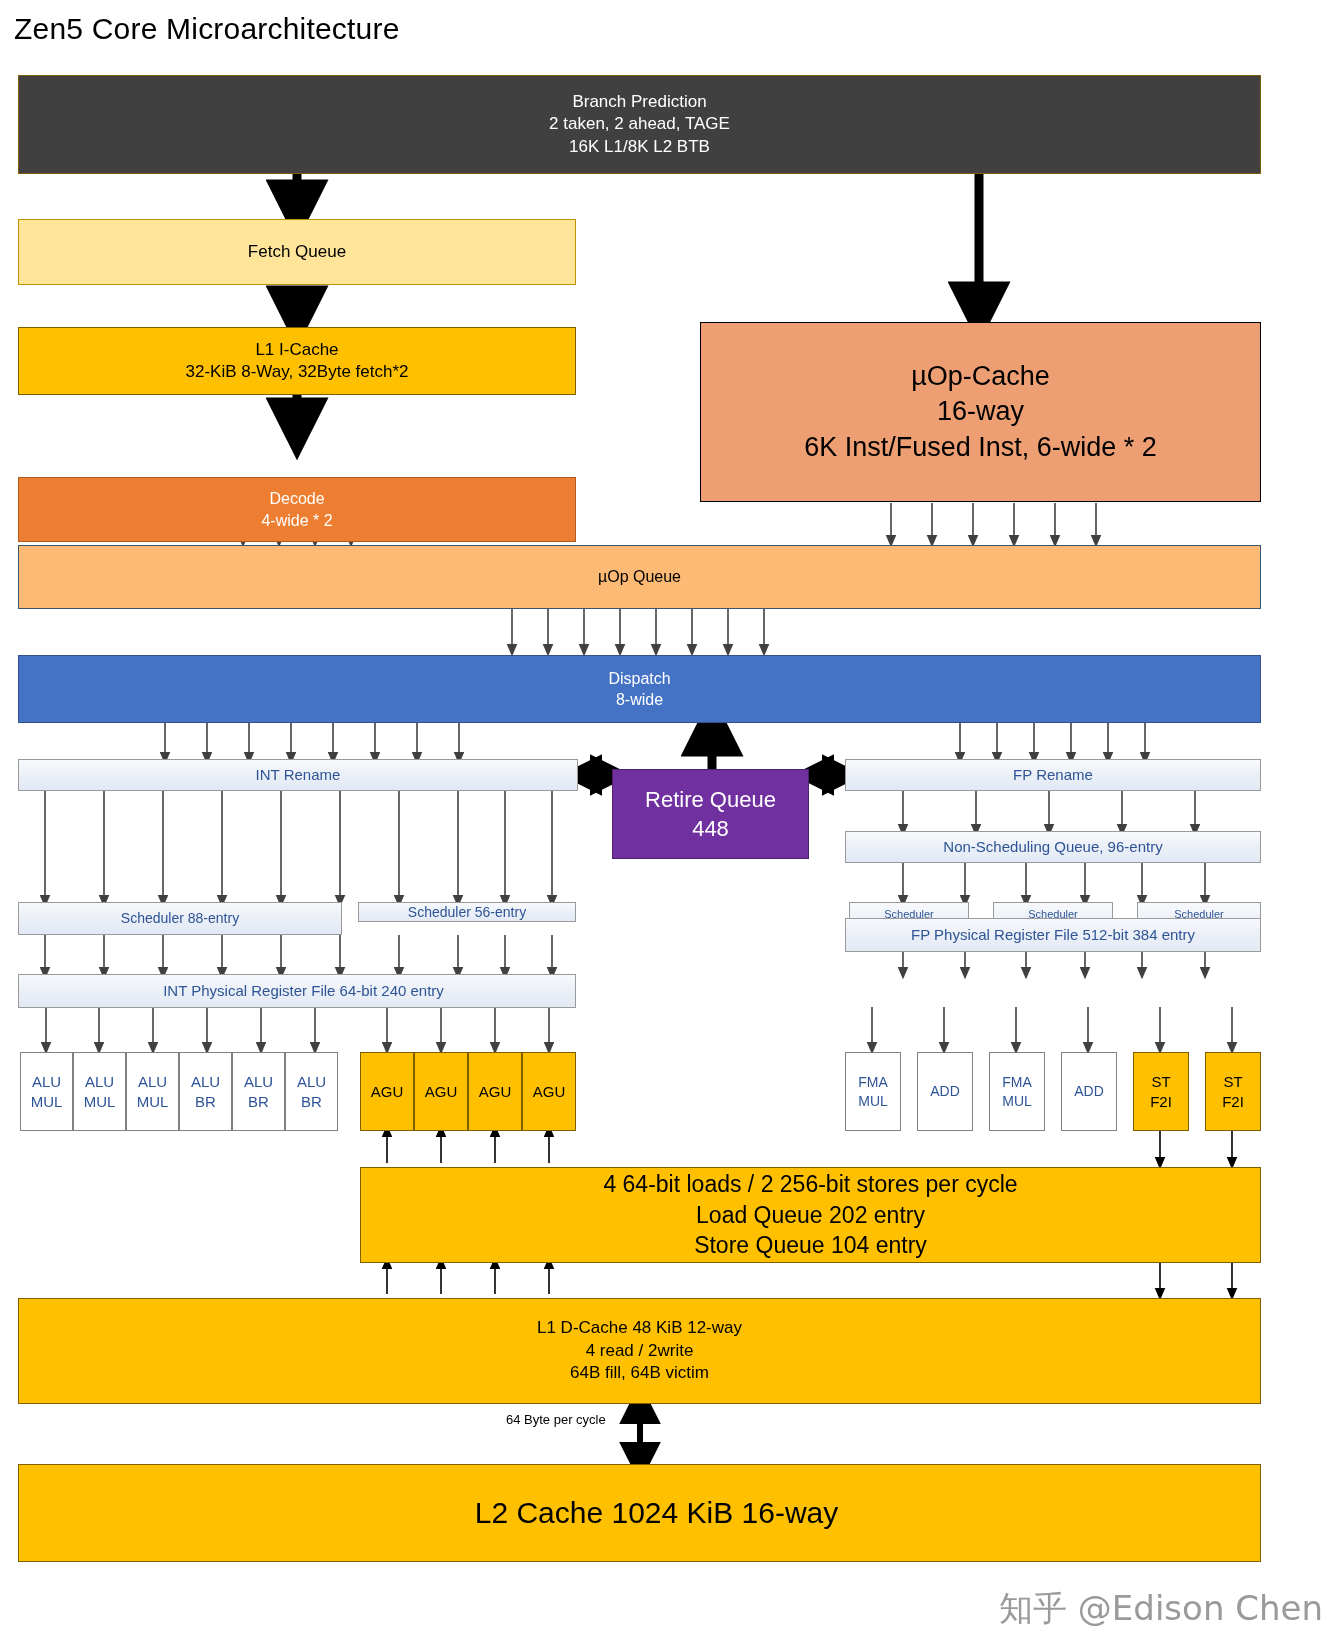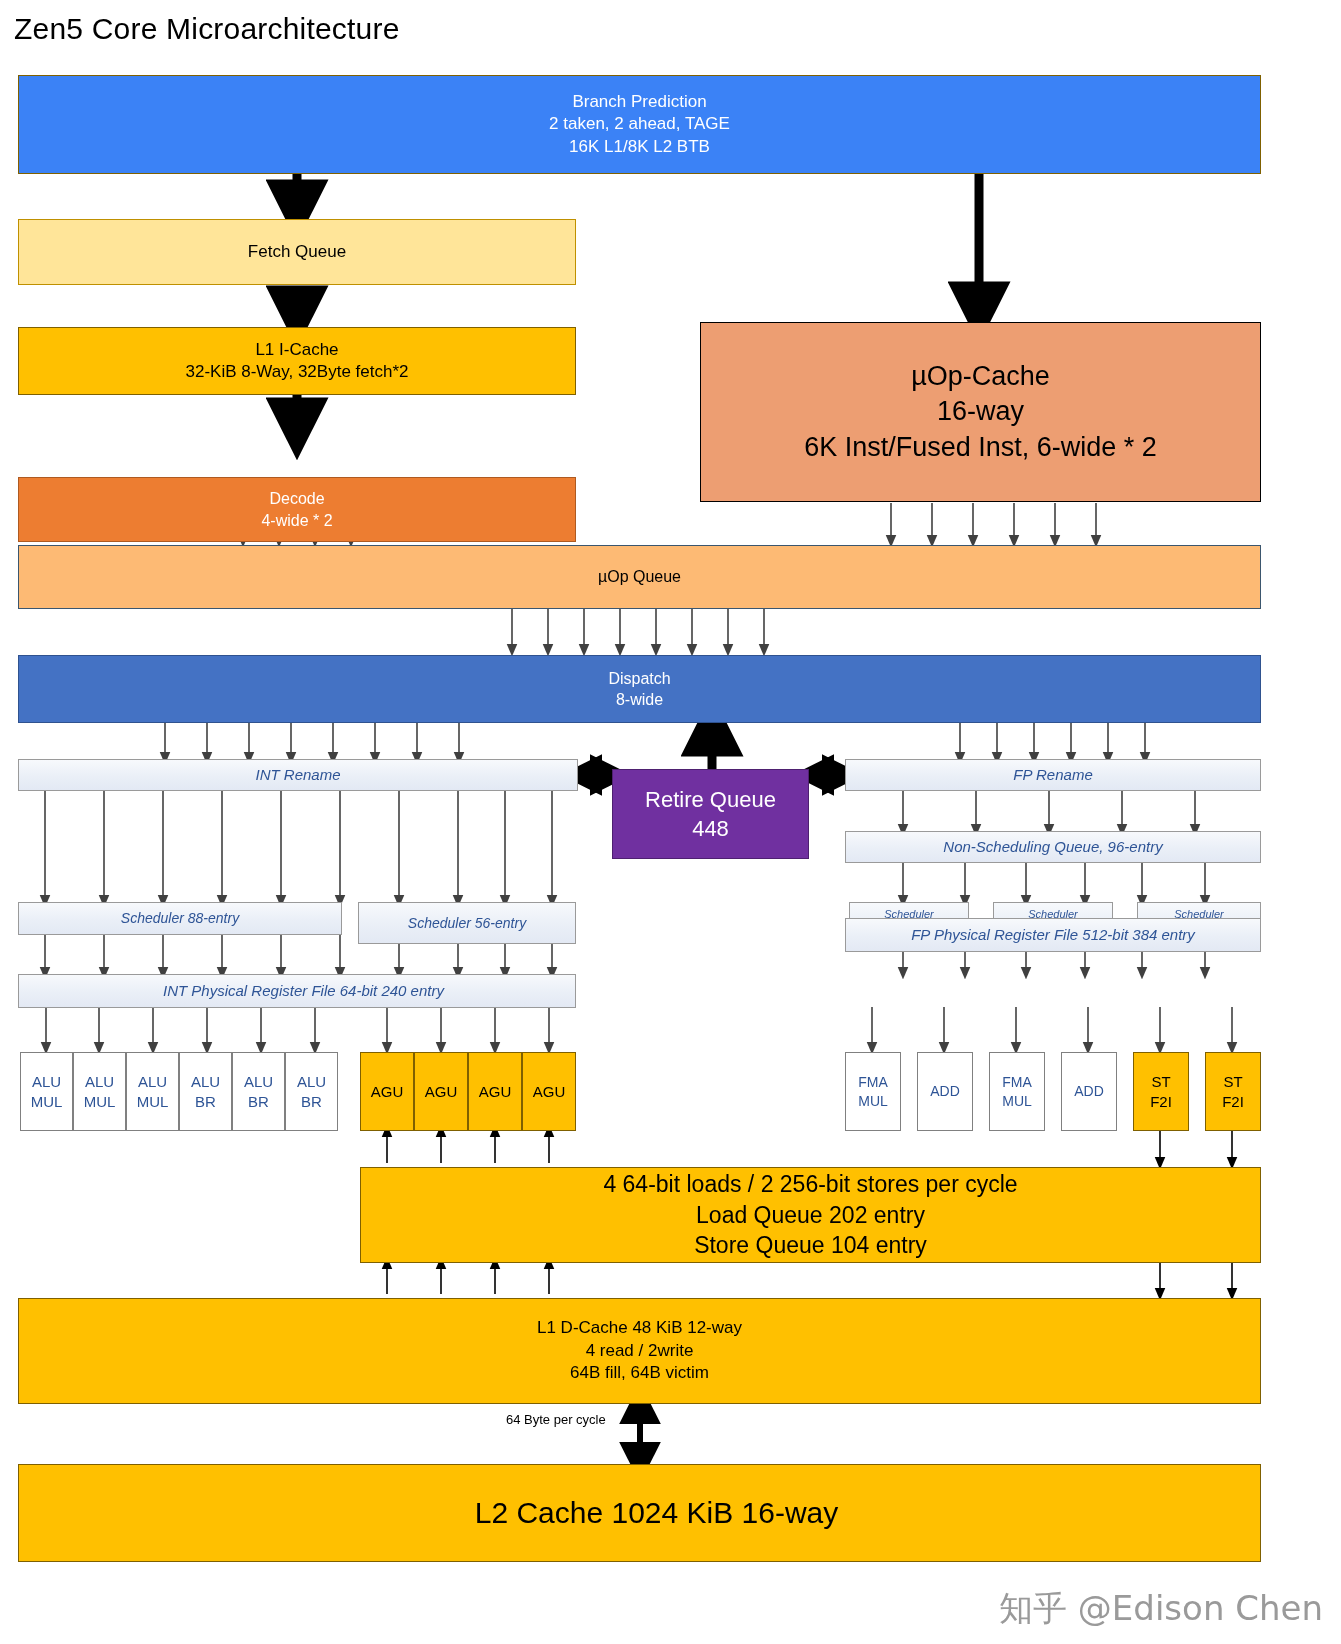--- a/index.html
+++ b/index.html
@@ -13,7 +13,7 @@
   .ttl{position:absolute;color:#000;font-size:30px;letter-spacing:.2px;}
 
   
-  .c-bp   {background:#3b82f6;border:1px solid #7f6000;color:#ffffff;}
+  .c-bp   {background:#404040;border:1px solid #7f6000;color:#ffffff;}
   .c-fq   {background:#ffe599;border:1px solid #bf9000;color:#000000;}
   .c-amber{background:#ffc000;border:1px solid #7f6000;color:#000000;}
   .c-dec  {background:#ed7d31;border:1px solid #ae5a21;color:#ffffff;}

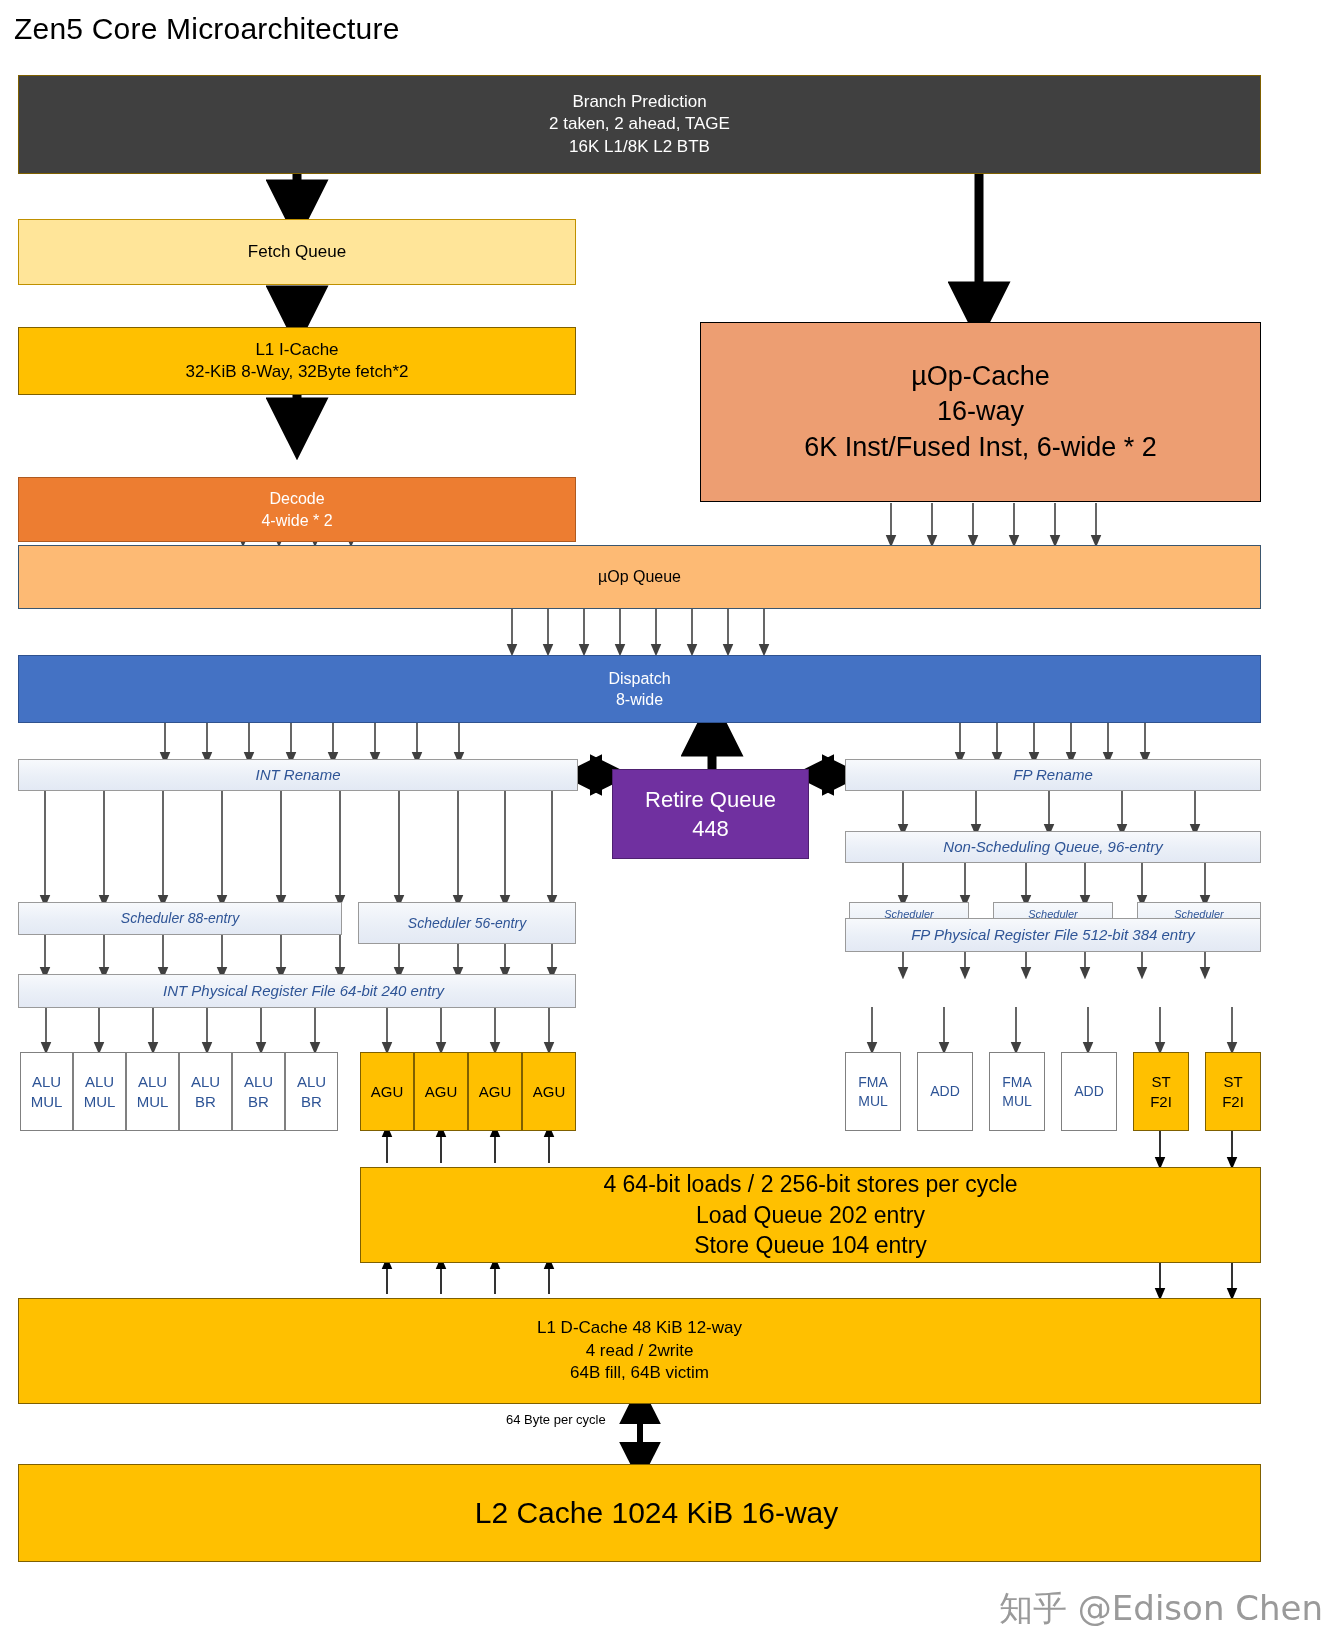--- a/index.html
+++ b/index.html
@@ -21,7 +21,7 @@
   .c-uq   {background:#fdba74;border:1px solid #3b566e;color:#000000;}
   .c-disp {background:#4472c4;border:1px solid #2f528f;color:#ffffff;}
   .c-ltbl {background:linear-gradient(180deg,#f7f9fc 0%,#eaeff7 55%,#e3e9f4 100%);
-           border:1px solid #9a9a9a;color:#2e5496;font-style:italic;}
+           border:1px solid #9a9a9a;color:#2e5496;}
   .c-white{background:#ffffff;border:1px solid #808080;color:#2e5496;}
   .c-purple{background:#7030a0;border:1px solid #4e2070;color:#ffffff;}
 

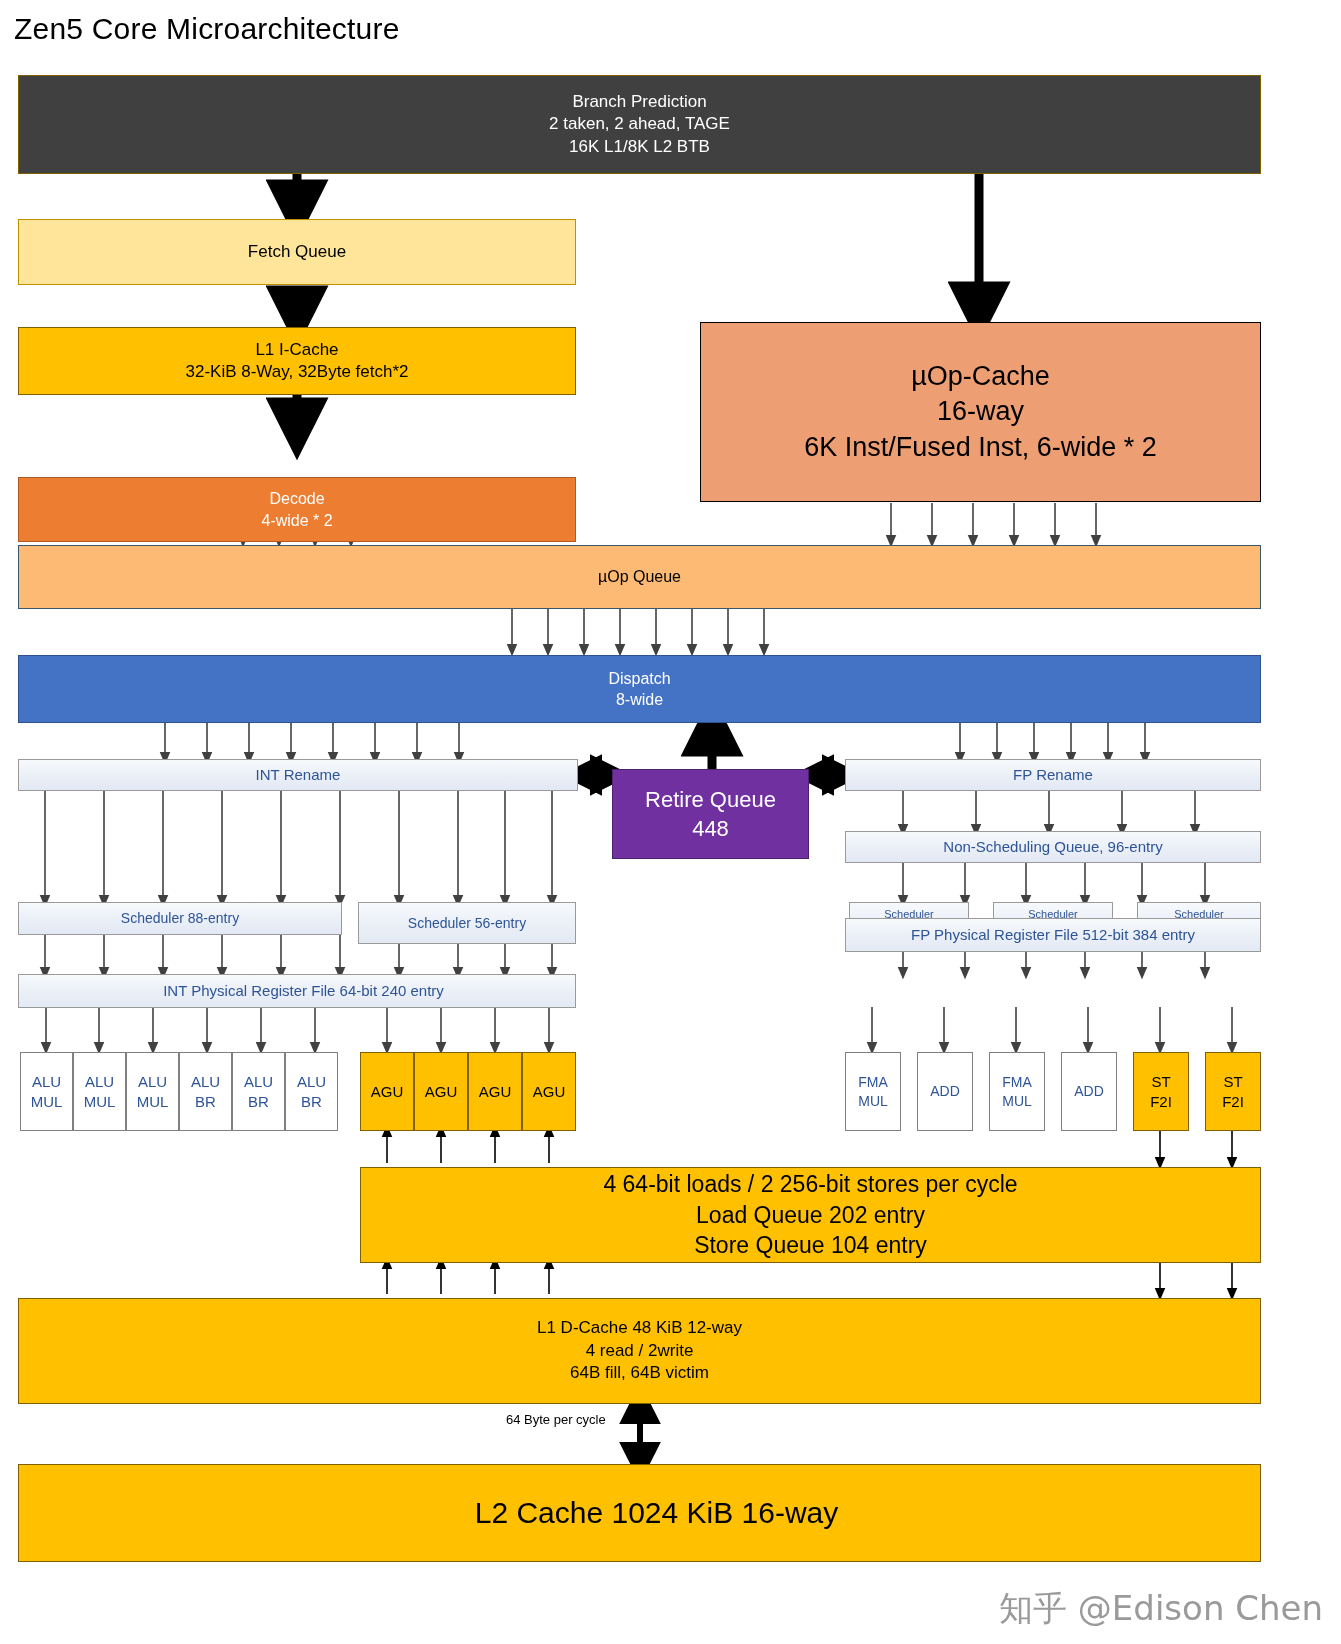--- a/index.html
+++ b/index.html
@@ -248,7 +248,7 @@
     <span class="l1">Scheduler 88-entry</span>
   </div>
 
-  <div class="box c-ltbl" style="left:358px;top:902px;width:218px;height:42px;font-size:14px;">
+  <div class="box c-ltbl" style="left:358px;top:902px;width:218px;height:20px;font-size:14px;">
     <span class="l1">Scheduler 56-entry</span>
   </div>
 

